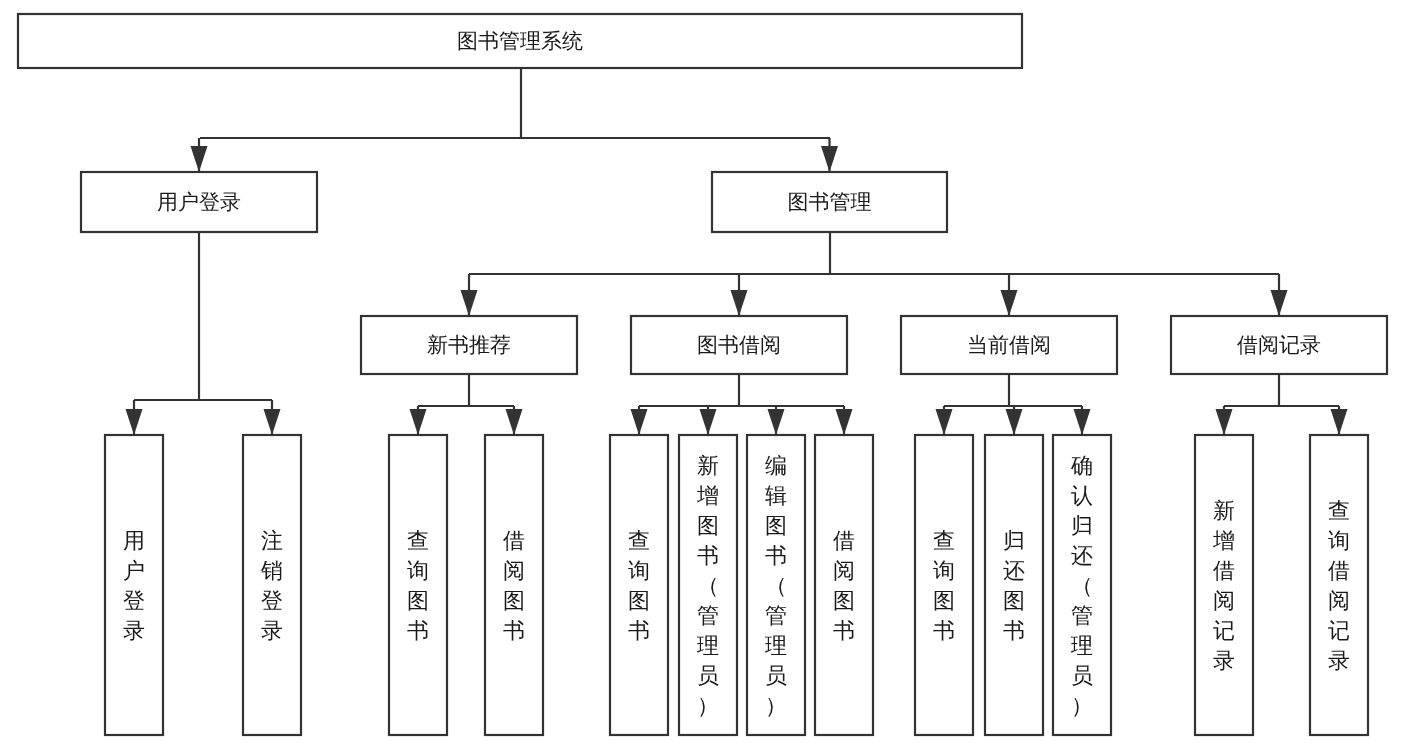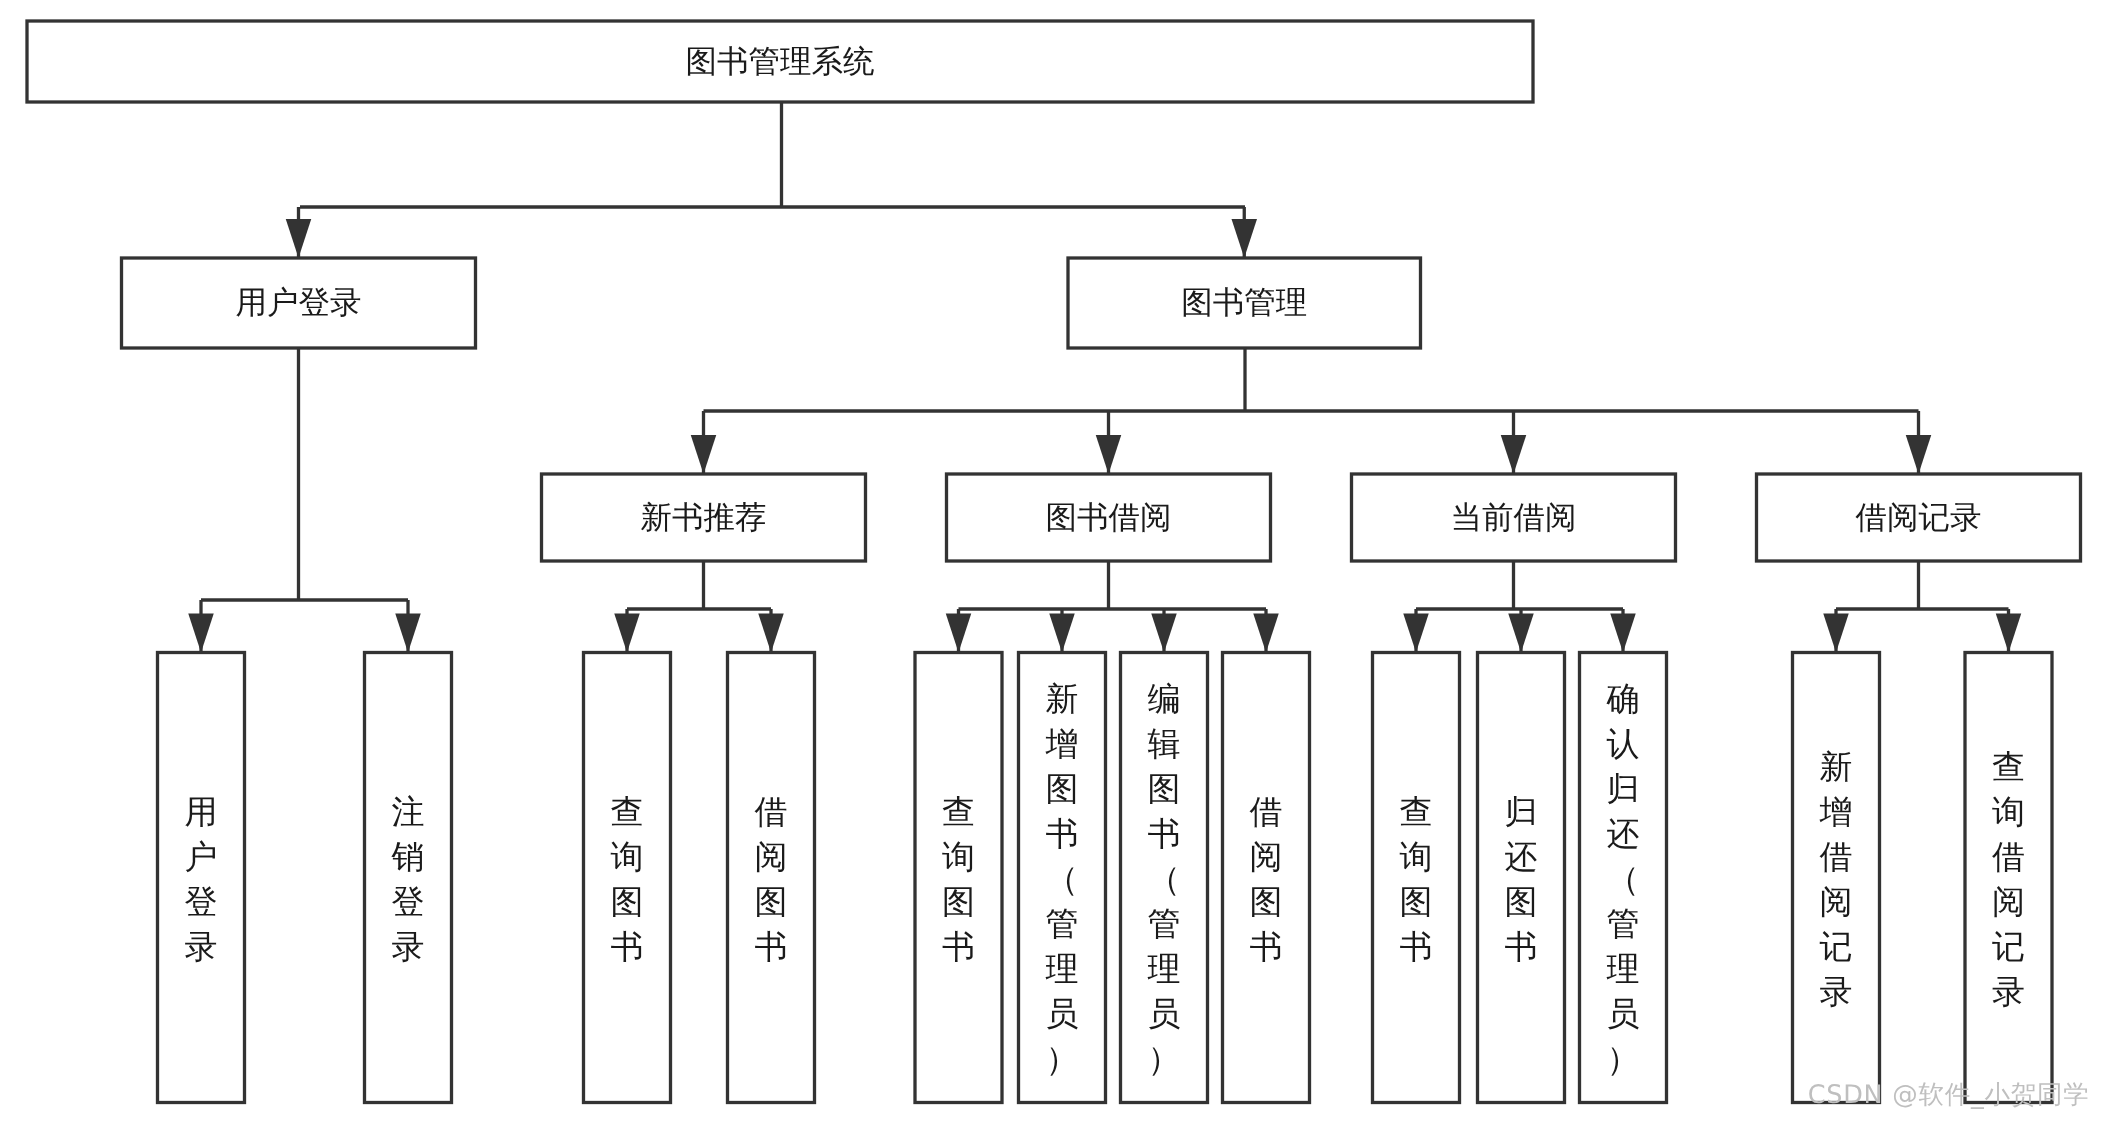--- a/index.html
+++ b/index.html
@@ -265,7 +265,6 @@
       </g>
   </svg>
 
-  <div class="watermark">CSDN @软件_小贺同学</div>
 
 </div>
 

